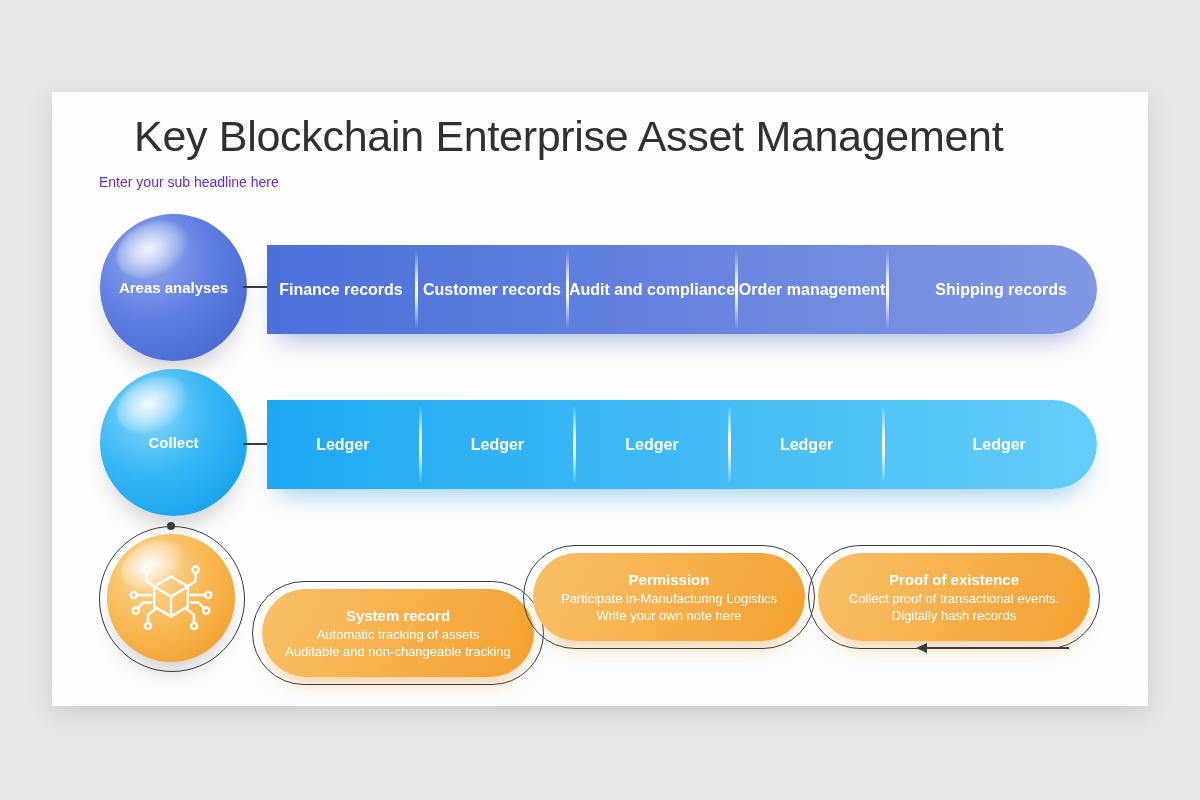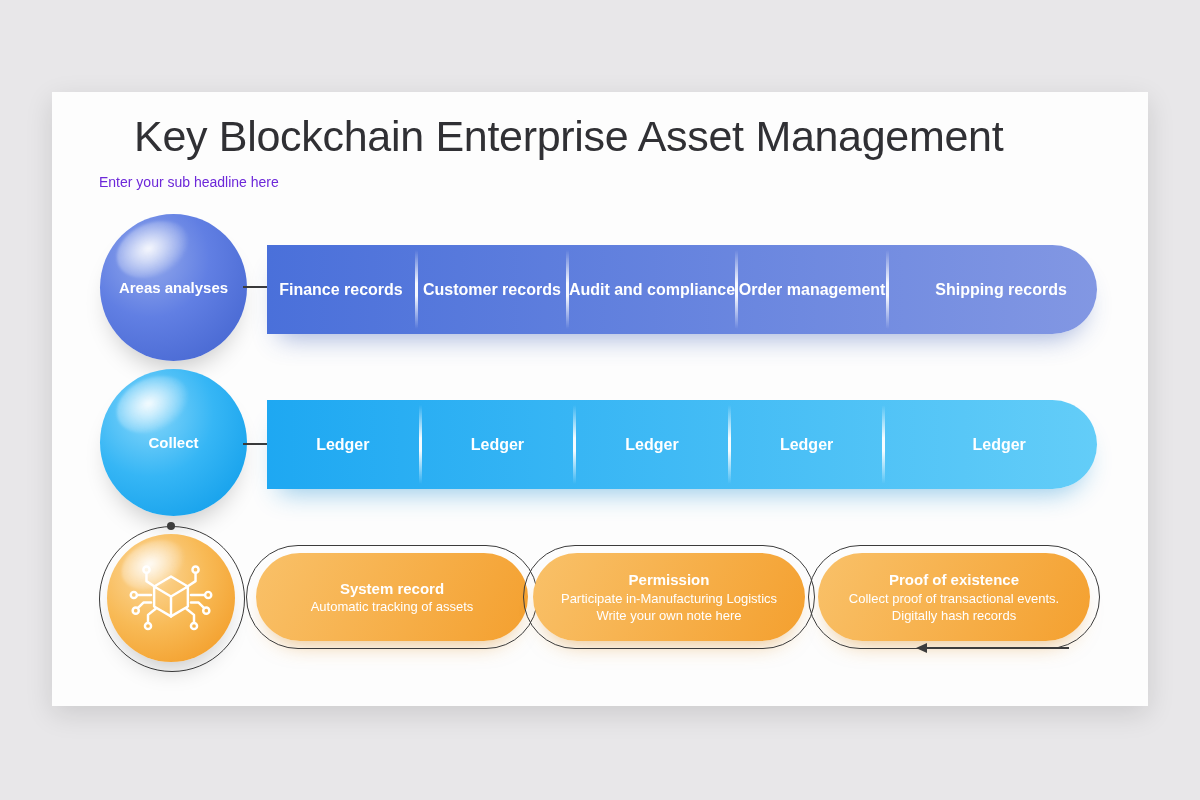--- a/index.html
+++ b/index.html
@@ -107,7 +107,7 @@
     color:#fff;text-align:center;
     box-shadow:0 14px 22px -12px rgba(220,140,30,.55);
   }
-  .card-1{left:204px;}
+  .card-1{left:210px;margin-top:36px;}
   .card-2{left:481px;align-items:center;}
   .card-3{left:766px;}
   .card .outline{

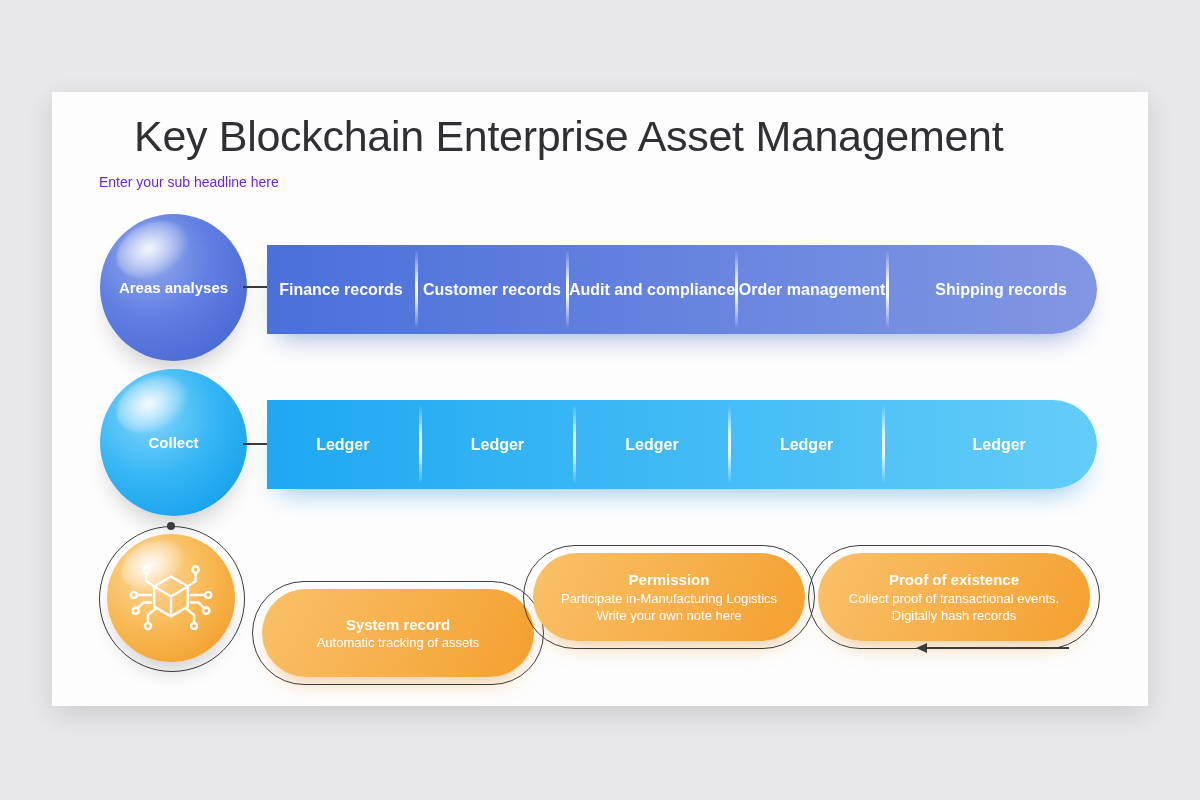--- a/index.html
+++ b/index.html
@@ -225,6 +225,7 @@
       <span class="outline"></span>
       <div class="card-title">System record</div>
       <div class="card-line">Automatic tracking of assets</div>
+      <div class="card-line">Auditable and non-changeable tracking</div>
     </div>
 
     <div class="card card-2">

